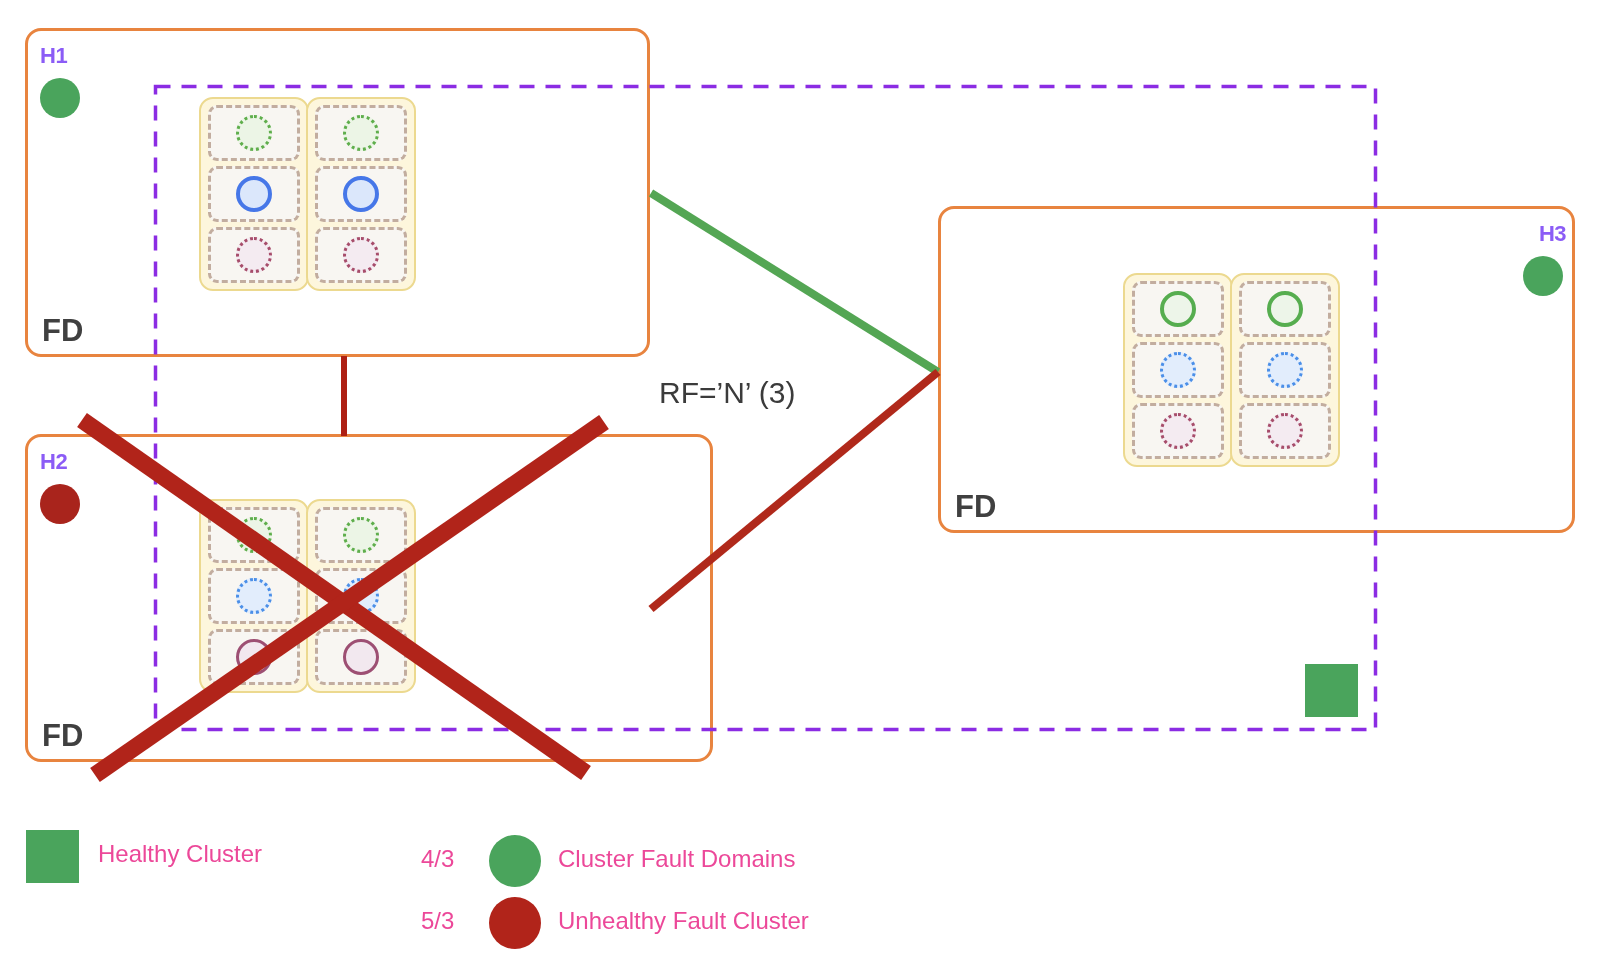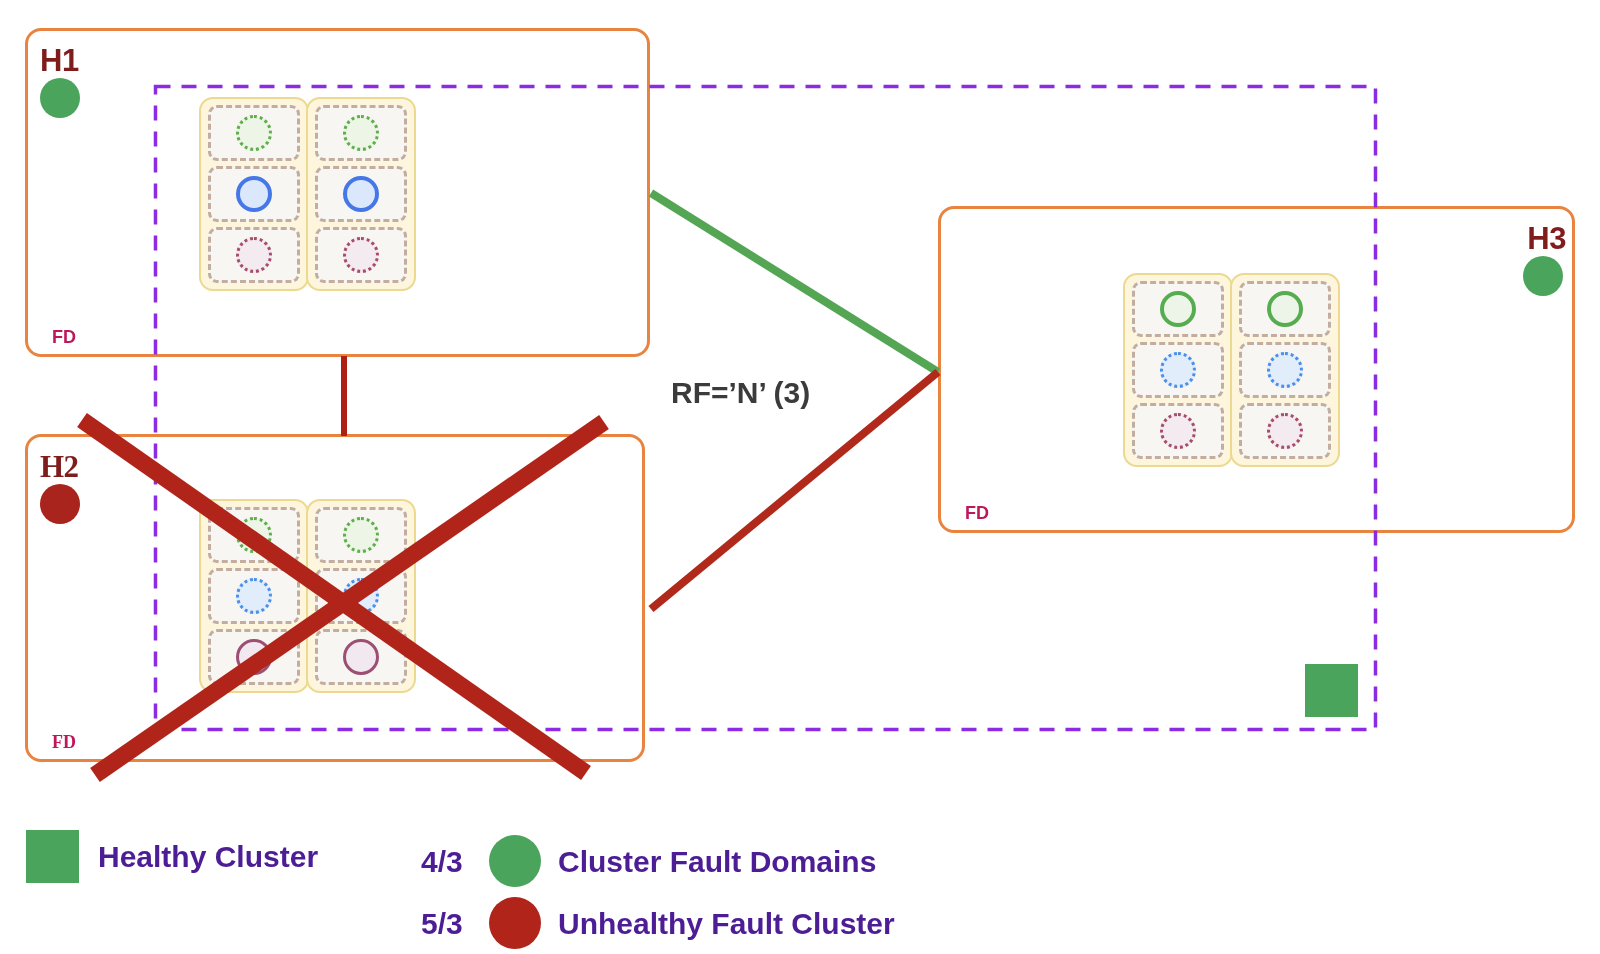--- a/index.html
+++ b/index.html
@@ -16,7 +16,7 @@
   .host-card.h2{left:25px;top:434px;width:620px;height:328px;font-family:Liberation Serif, serif;}
   .host-card.h3{left:938px;top:206px;width:637px;height:327px;}
   .host-label{
-    position:absolute;font-size:31px;font-weight:700;line-height:1;letter-spacing:-0.5px;color:#7f1d1d;
+    position:absolute;font-size:22px;font-weight:700;line-height:1;letter-spacing:-0.5px;color:#8b5cf6;
   }
   .host-label.tl{left:12px;top:14px;}
   .host-label.tr{right:6px;top:14px;text-align:left;}

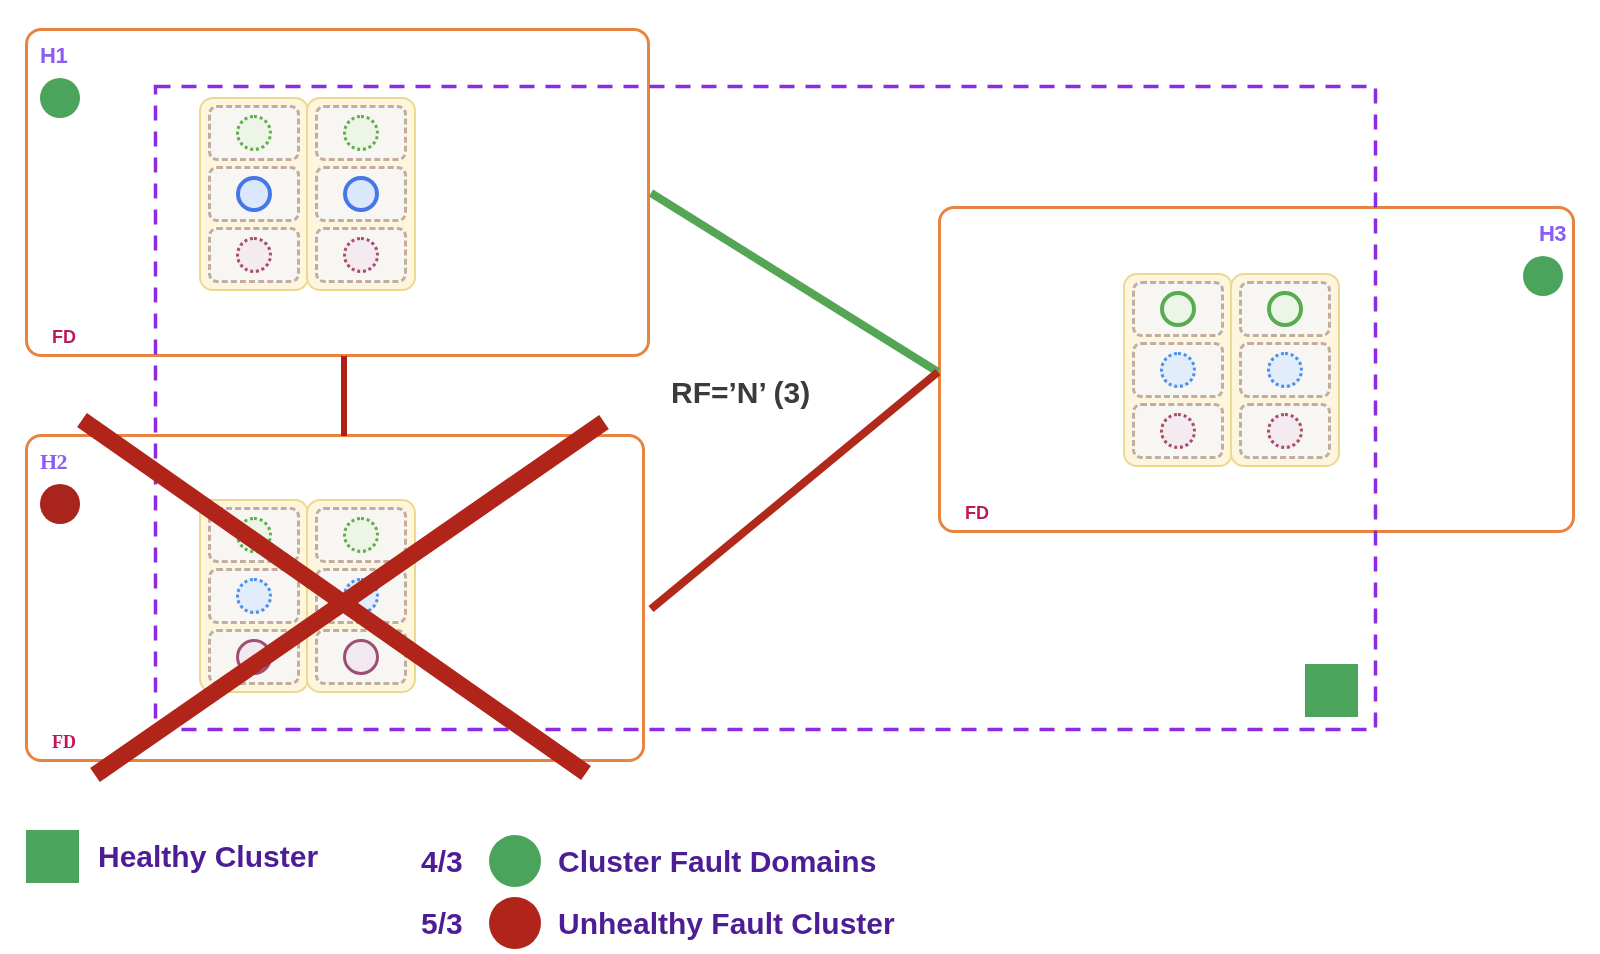--- a/index.html
+++ b/index.html
@@ -25,7 +25,7 @@
   .status-dot.tr{right:9px;top:47px;}
   .status-dot.healthy{background:#4aa45c;}
   .status-dot.unhealthy{background:#a9241c;}
-  .fd-label{position:absolute;left:24px;bottom:8px;font-size:18px;font-weight:700;line-height:1;color:#be185d;}
+  .fd-label{position:absolute;left:14px;bottom:8px;font-size:31px;font-weight:700;line-height:1;color:#404040;}
 
   
   .replica-grid{position:absolute;display:flex;}

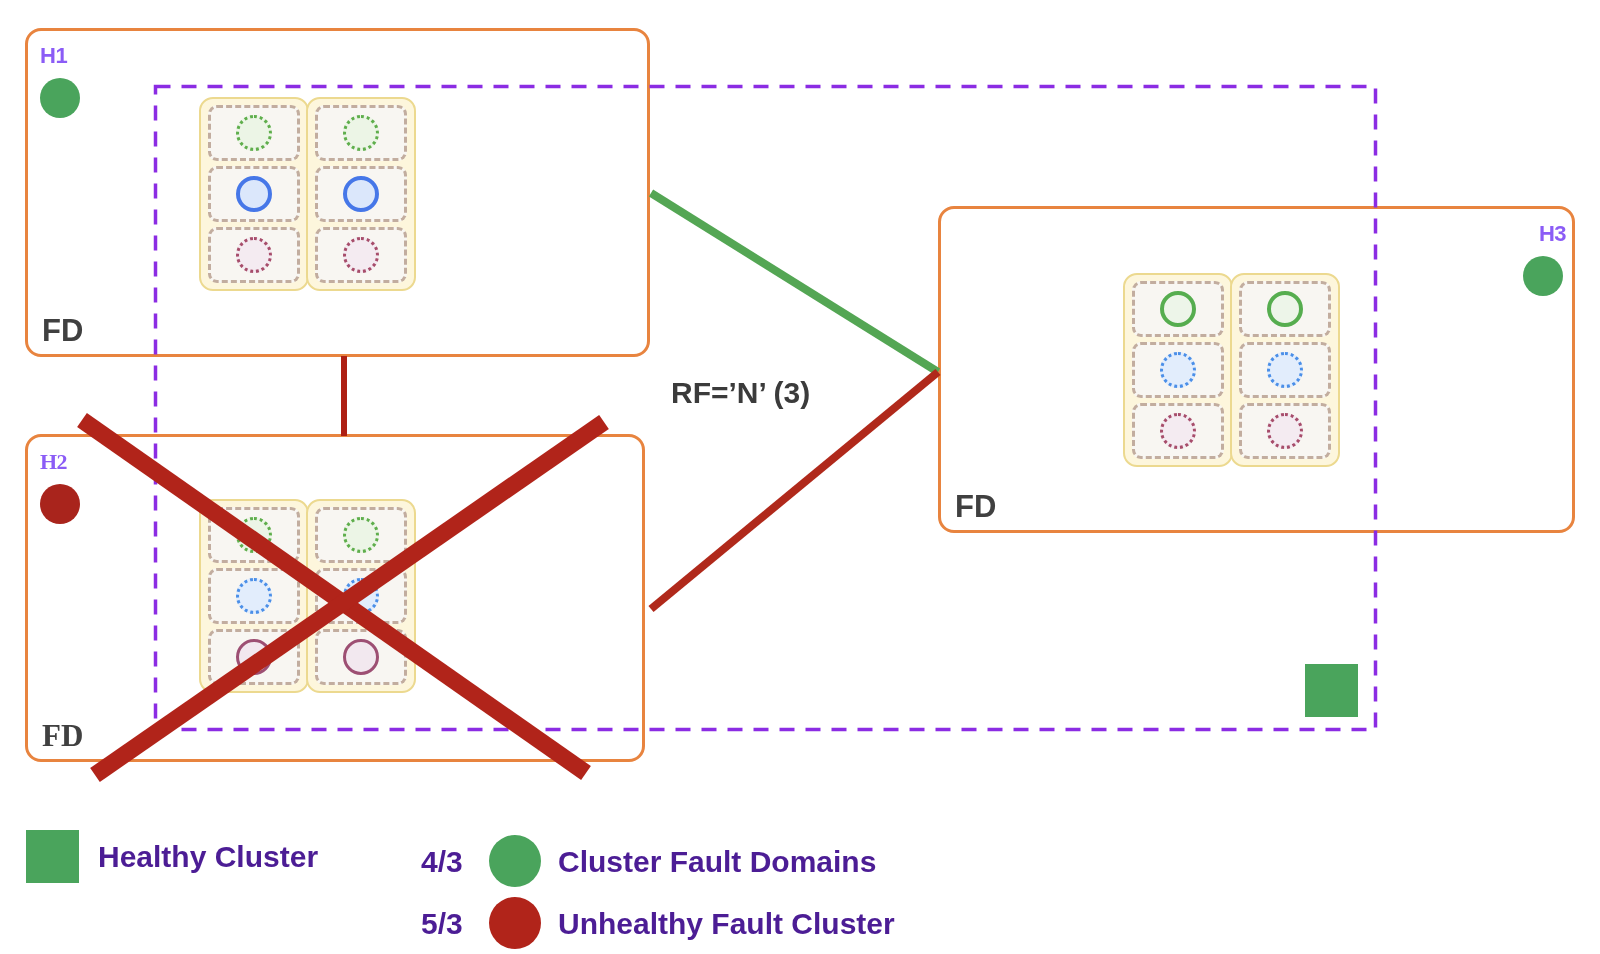--- a/index.html
+++ b/index.html
@@ -56,7 +56,7 @@
   .cluster-square{position:absolute;left:1305px;top:664px;width:53px;height:53px;background:#4aa45c;}
 
   
-  .rf-label{position:absolute;left:659px;top:376px;font-size:30px;font-weight:700;color:#3b3b3b;line-height:1.15;margin-left:12px;}
+  .rf-label{position:absolute;left:659px;top:376px;font-size:30px;font-weight:400;color:#3b3b3b;line-height:1.15;}
 
   
   .legend-square{position:absolute;left:26px;top:830px;width:53px;height:53px;background:#4aa45c;}

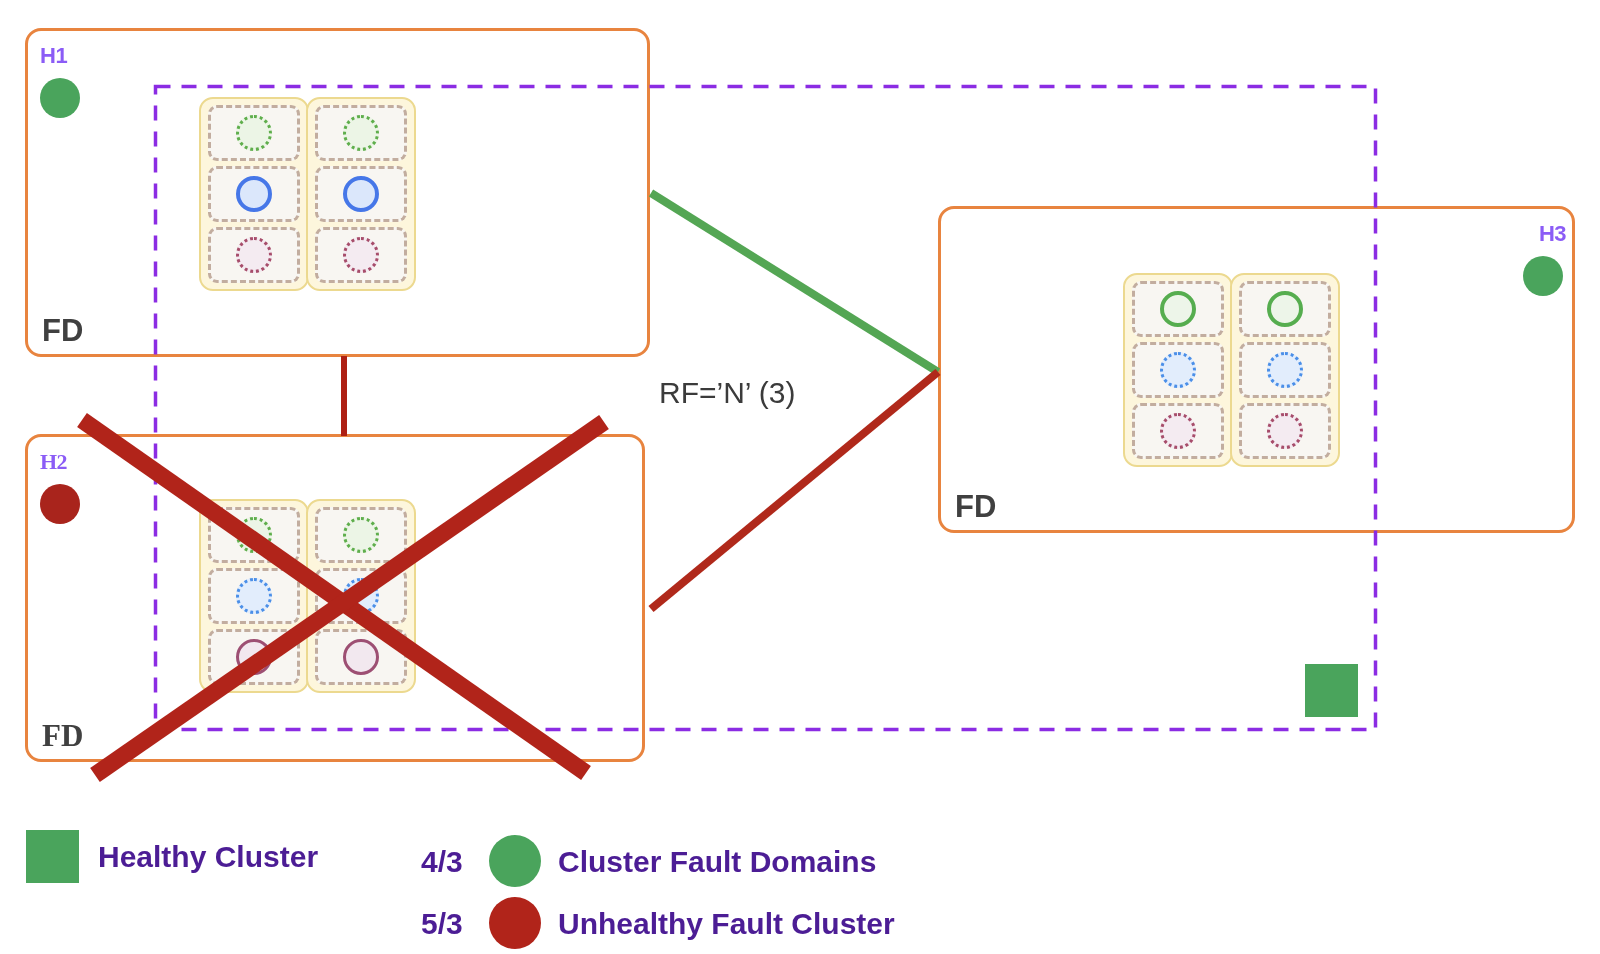--- a/index.html
+++ b/index.html
@@ -13,7 +13,7 @@
     box-sizing:border-box;
   }
   .host-card.h1{left:25px;top:28px;width:625px;height:329px;}
-  .host-card.h2{left:25px;top:434px;width:620px;height:328px;font-family:Liberation Serif, serif;}
+  .host-card.h2{left:25px;top:434px;width:688px;height:328px;}
   .host-card.h3{left:938px;top:206px;width:637px;height:327px;}
   .host-label{
     position:absolute;font-size:22px;font-weight:700;line-height:1;letter-spacing:-0.5px;color:#8b5cf6;

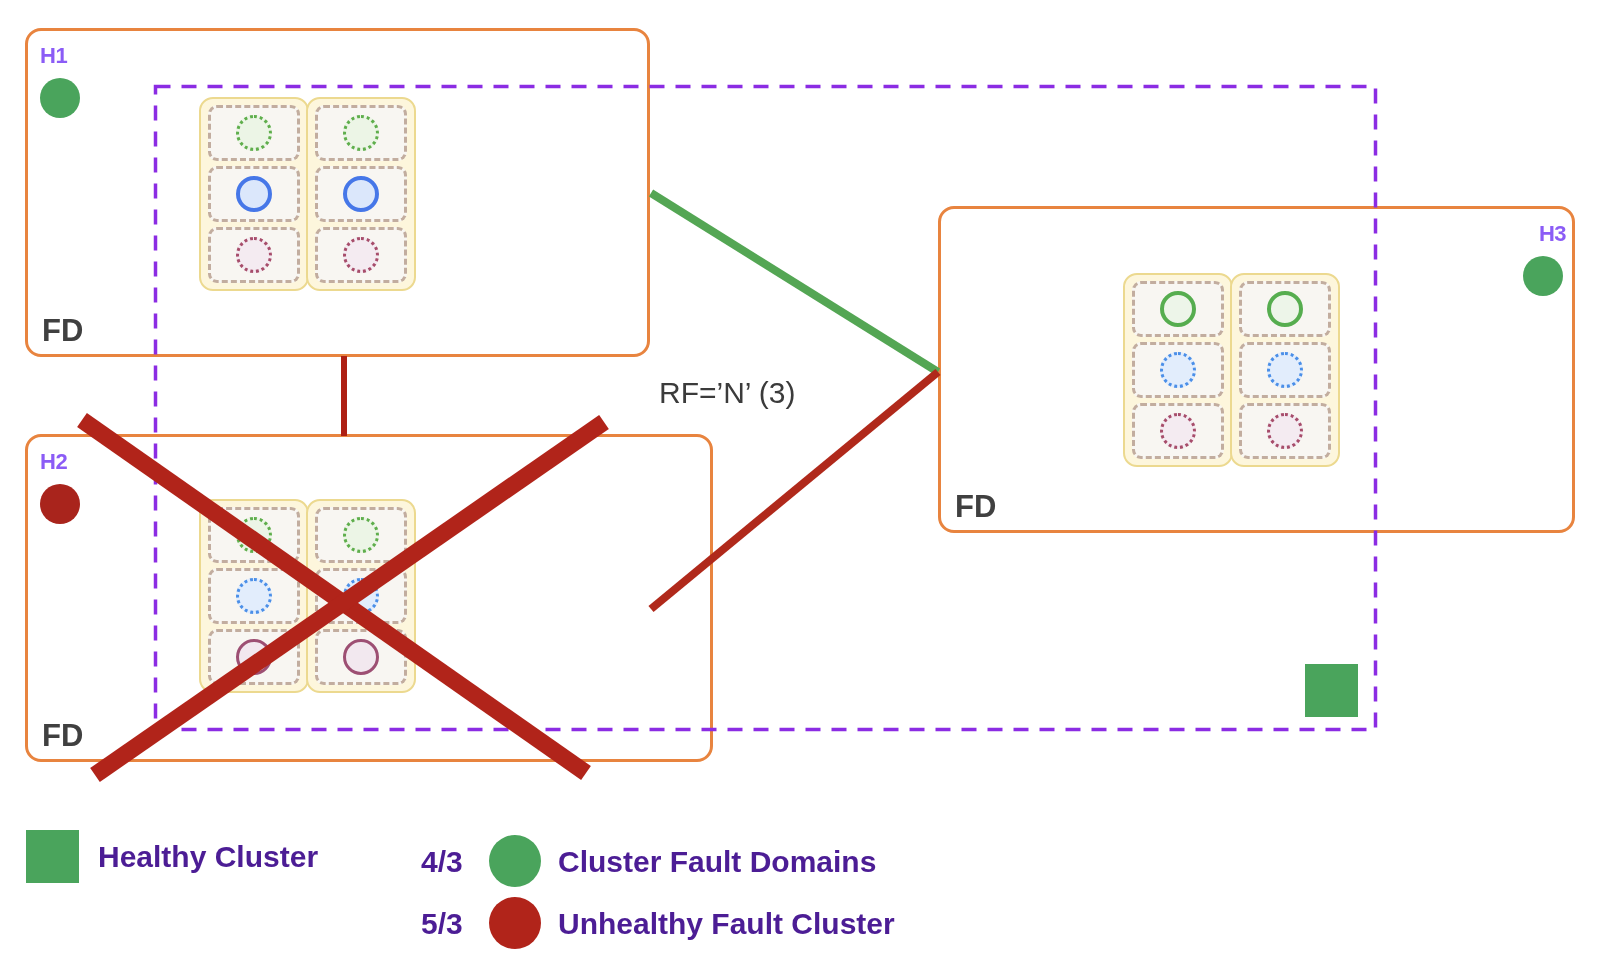--- a/index.html
+++ b/index.html
@@ -60,7 +60,7 @@
 
   
   .legend-square{position:absolute;left:26px;top:830px;width:53px;height:53px;background:#4aa45c;}
-  .legend-text{position:absolute;font-size:30px;font-weight:700;line-height:1;color:#4c1d95;}
+  .legend-text{position:absolute;font-size:24px;font-weight:400;line-height:1;color:#ec4899;}
   .lt-cluster{left:98px;top:842px;}
   .lt-frac1{left:421px;top:847px;}
   .lt-frac2{left:421px;top:909px;}

